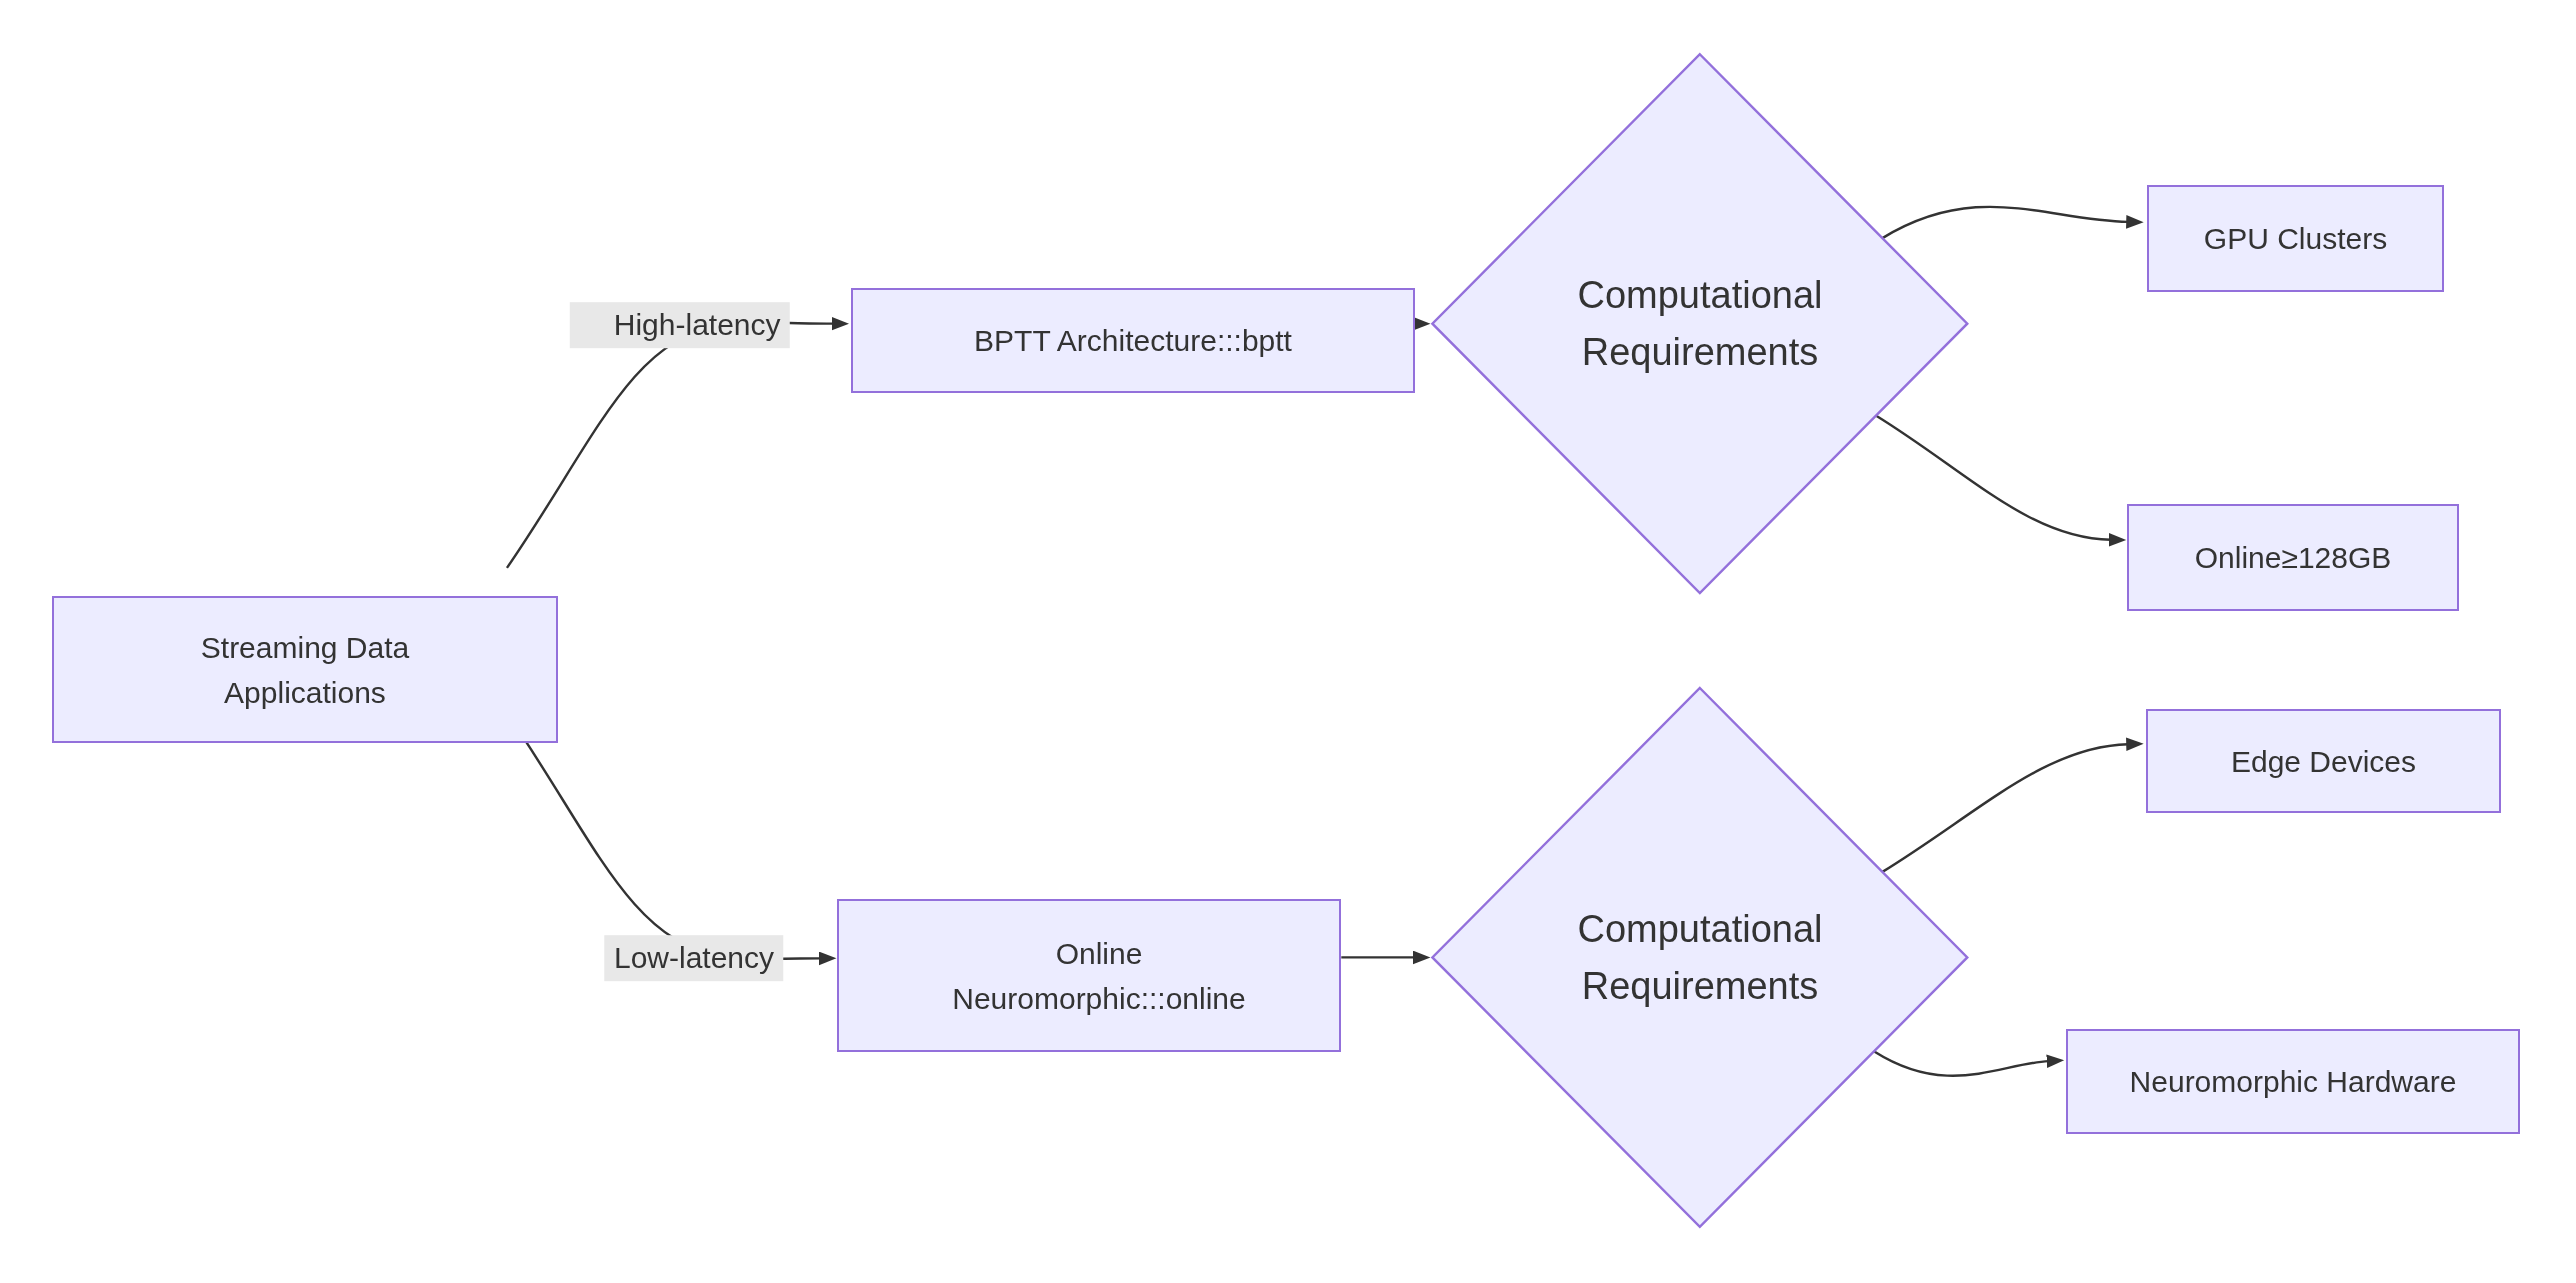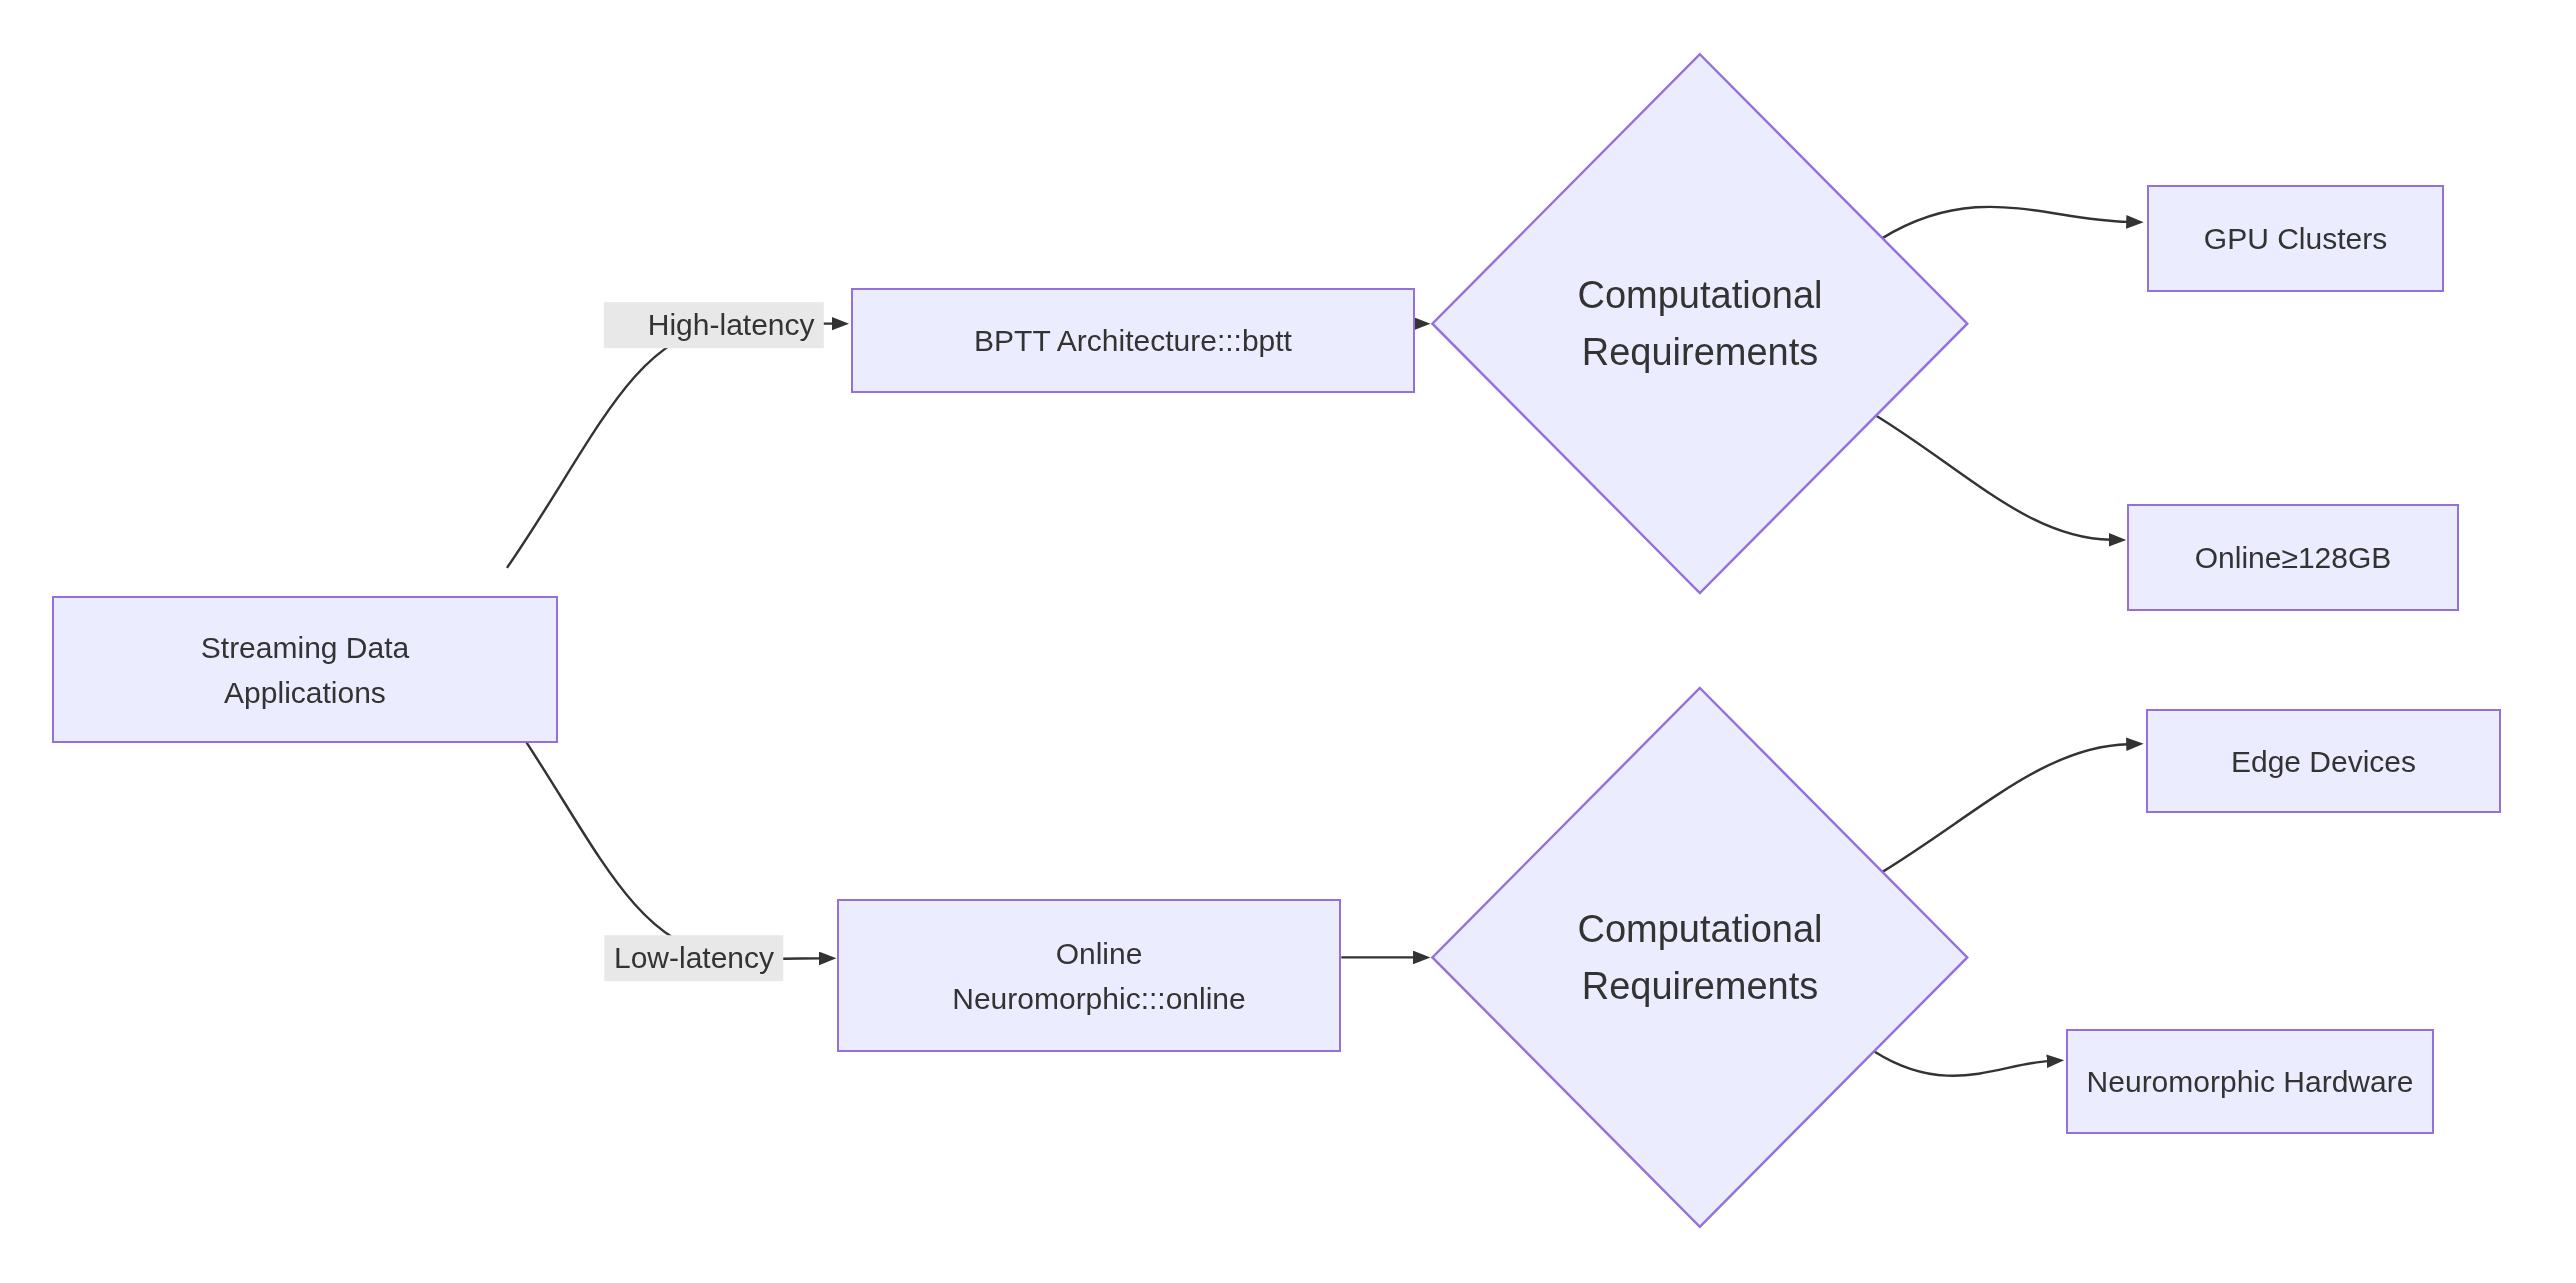--- a/index.html
+++ b/index.html
@@ -41,7 +41,7 @@
   #node-neuro{left:2066px;top:1012px;width:368px;height:105px;}
   #label-comp-top{left:1700px;top:324px;}
   #label-comp-bottom{left:1700px;top:958px;}
-  #edge-label-high{left:714px;top:325px;padding-left:44px;}
+  #edge-label-high{left:680px;top:325px;padding-left:44px;}
   #edge-label-low{left:694px;top:958px;}
 </style>
 </head>

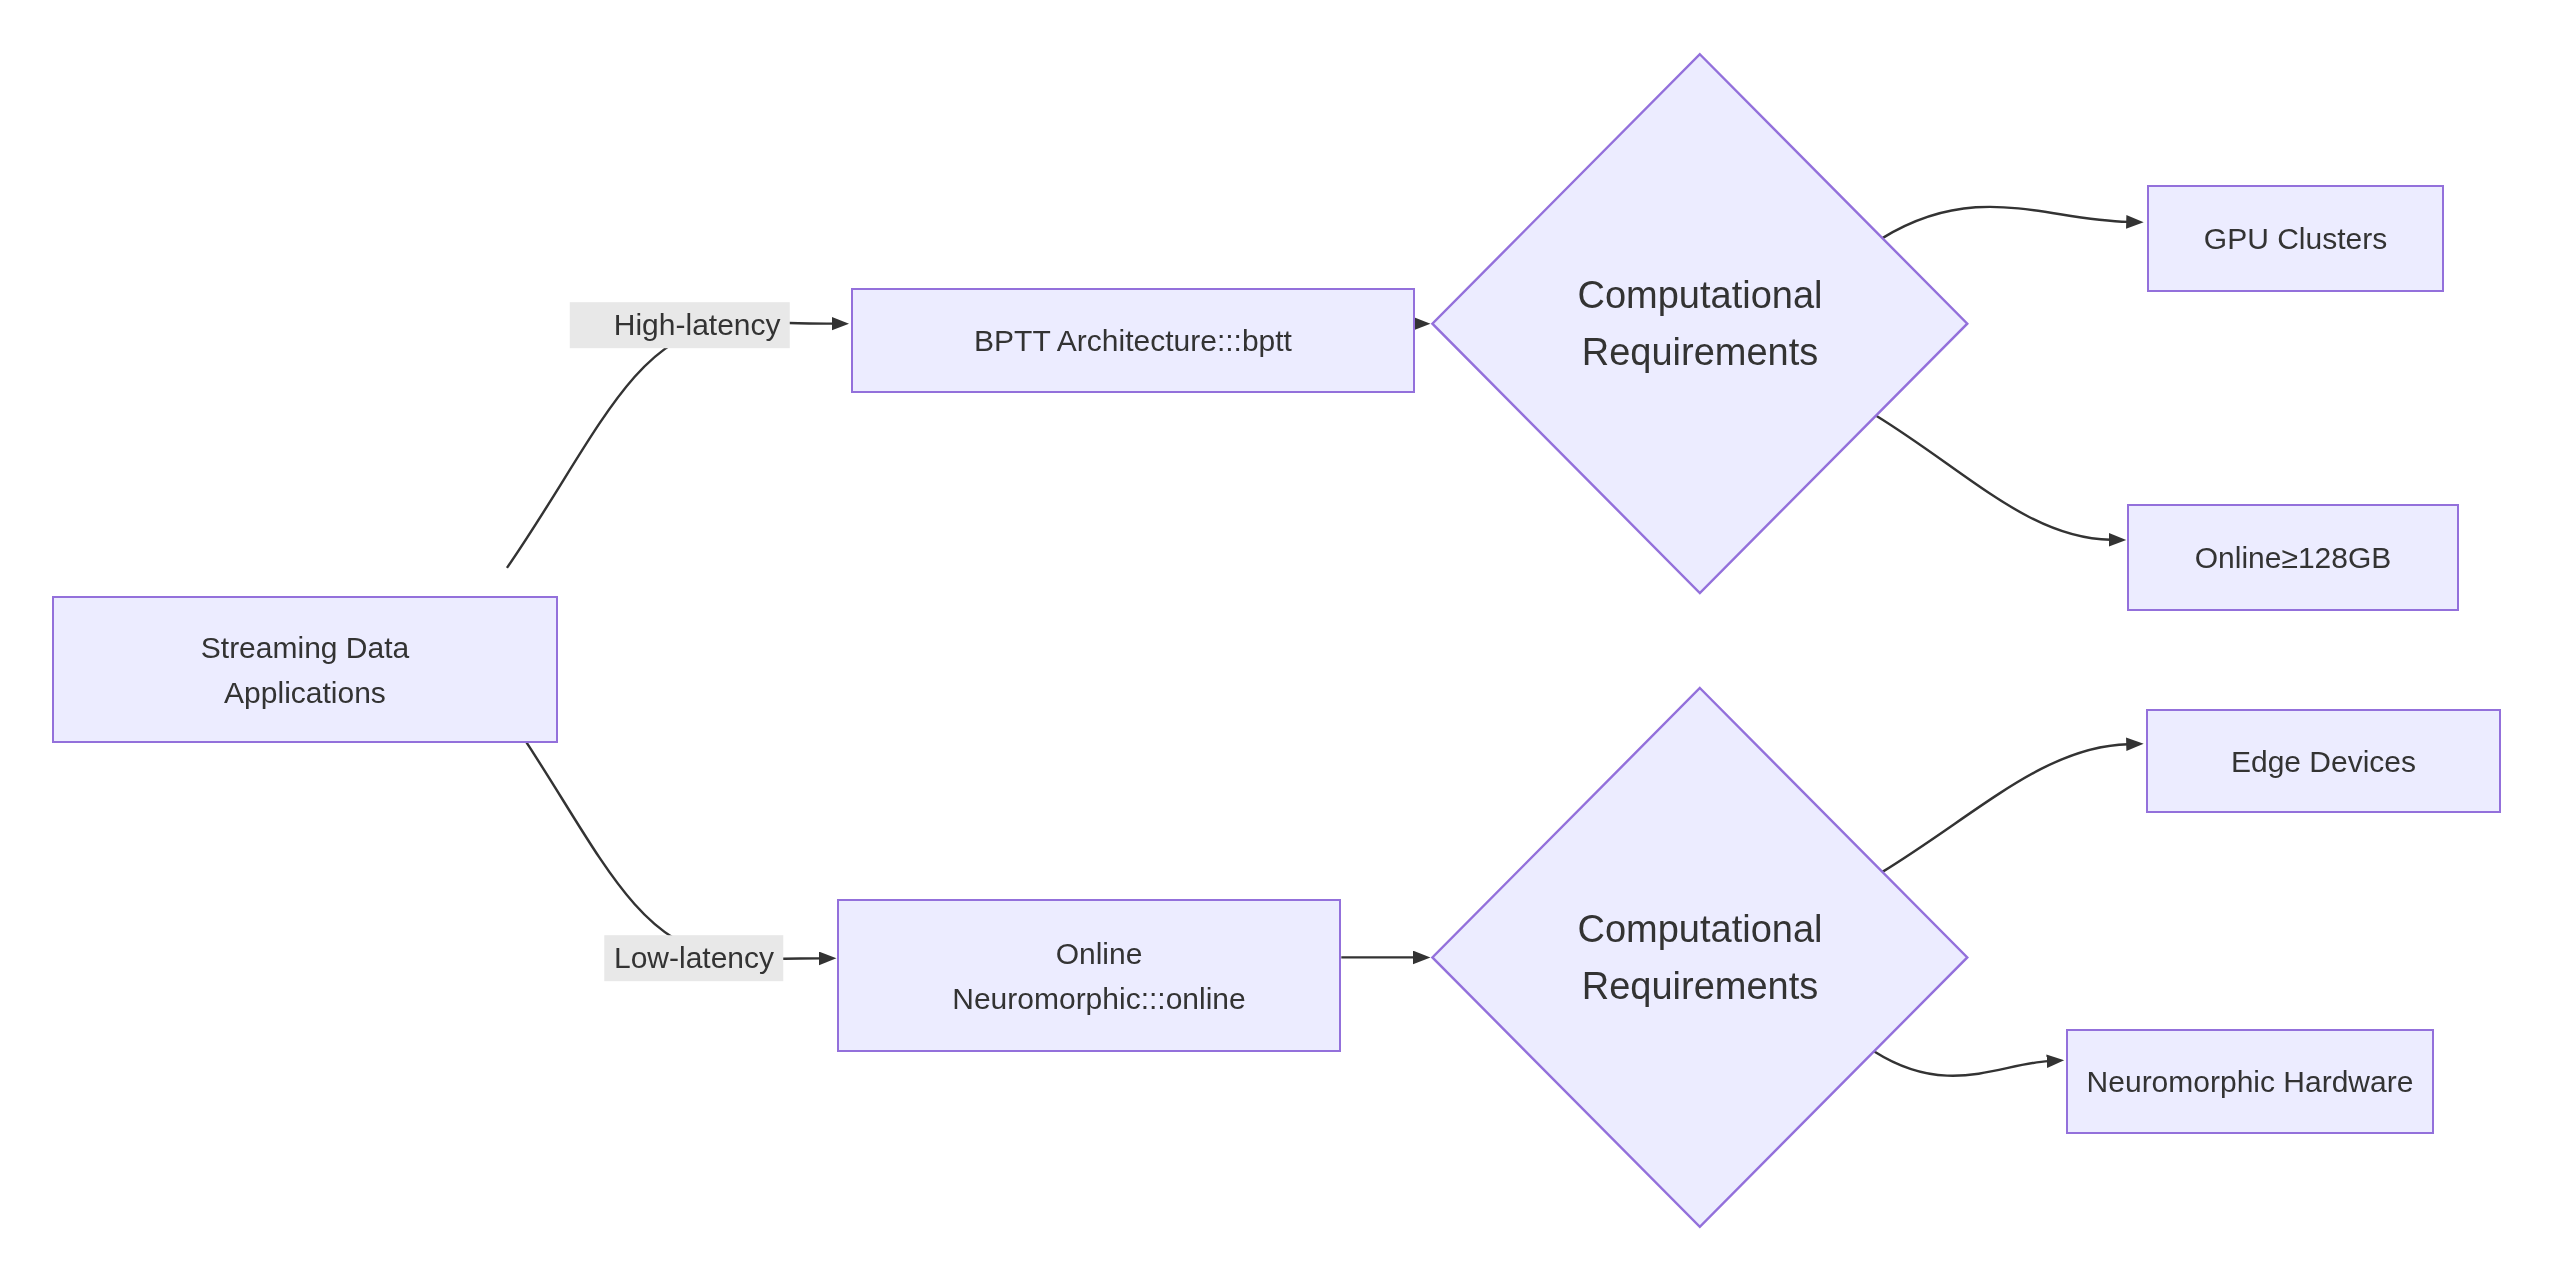--- a/index.html
+++ b/index.html
@@ -38,7 +38,7 @@
   #node-gpu{left:2147px;top:168px;width:297px;height:107px;}
   #node-memory{left:2127px;top:487px;width:332px;height:107px;}
   #node-edge-devices{left:2146px;top:692px;width:355px;height:104px;}
-  #node-neuro{left:2066px;top:1012px;width:368px;height:105px;}
+  #node-neuro{left:2066px;top:1012px;width:454px;height:105px;}
   #label-comp-top{left:1700px;top:324px;}
   #label-comp-bottom{left:1700px;top:958px;}
   #edge-label-high{left:680px;top:325px;padding-left:44px;}

